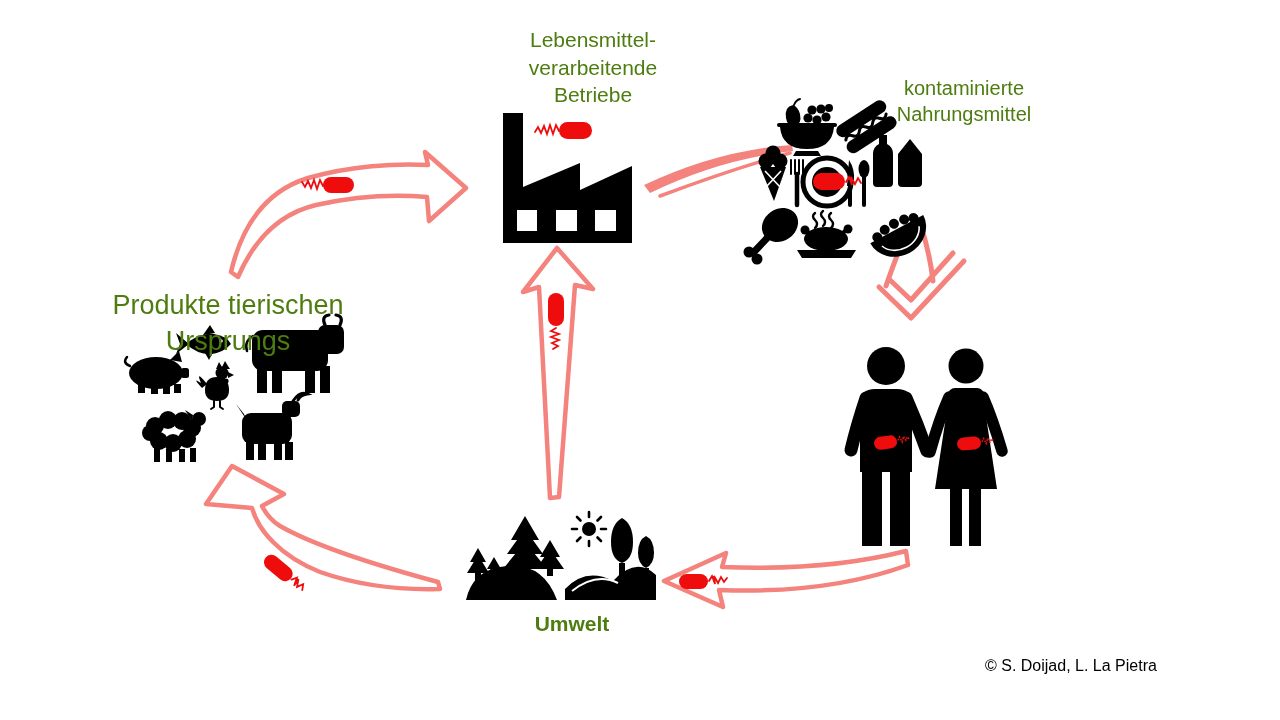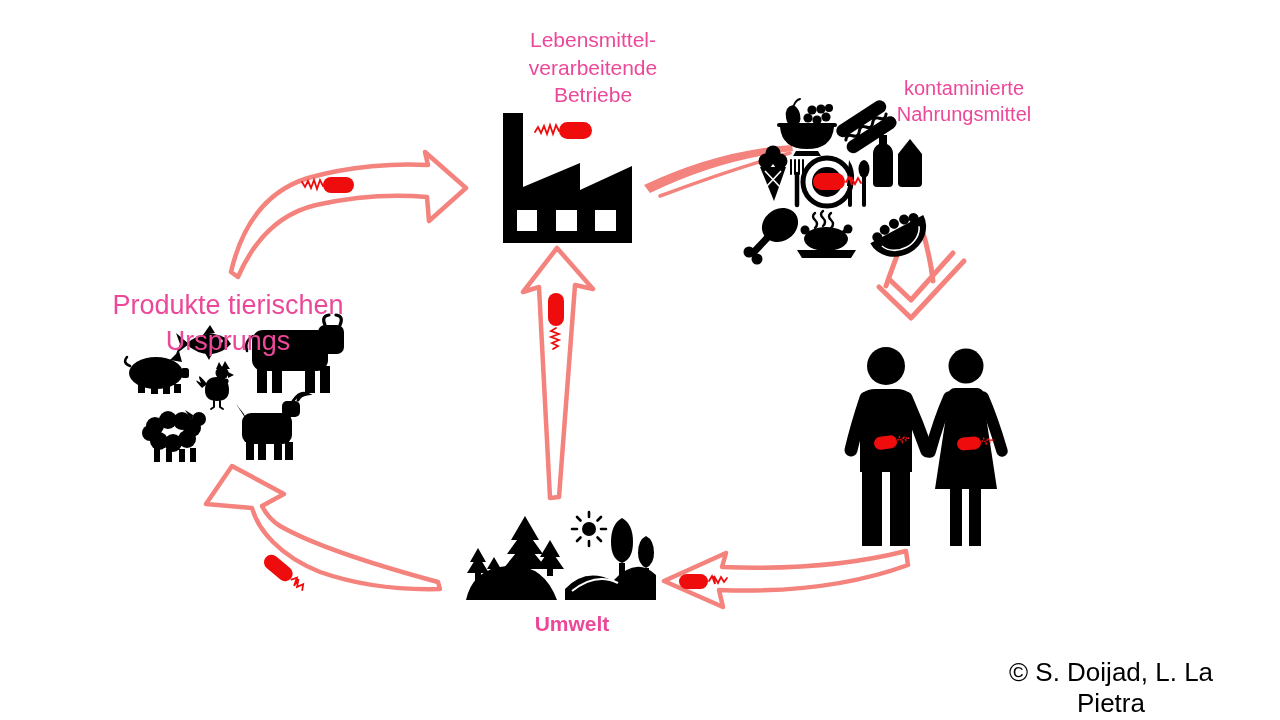--- a/index.html
+++ b/index.html
@@ -6,7 +6,7 @@
   #canvas{position:relative;width:1280px;height:720px;background:#ffffff;overflow:hidden;
           font-family:"Liberation Sans",sans-serif;}
   #art{position:absolute;left:0;top:0;}
-  .label{position:absolute;color:#ec4899;text-align:center;white-space:pre-line;
+  .label{position:absolute;color:#4d7c0f;text-align:center;white-space:pre-line;
          font-size:21px;line-height:1.32;font-weight:400;}
   .credit{position:absolute;color:#000;font-size:26px;text-align:center;}
   .arrow-outline{fill:#ffffff;stroke:#f4827d;stroke-width:4.5;stroke-linejoin:round;stroke-linecap:round;}

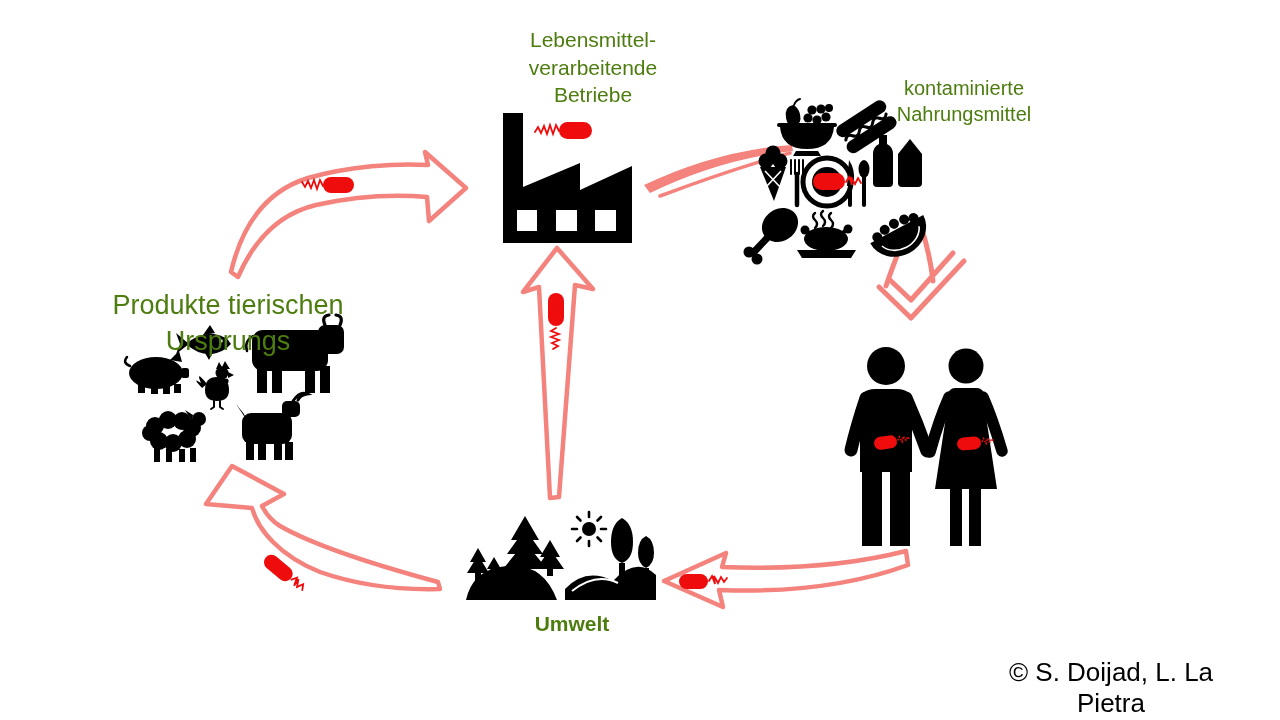--- a/index.html
+++ b/index.html
@@ -8,7 +8,7 @@
   #art{position:absolute;left:0;top:0;}
   .label{position:absolute;color:#4d7c0f;text-align:center;white-space:pre-line;
          font-size:21px;line-height:1.32;font-weight:400;}
-  .credit{position:absolute;color:#000;font-size:26px;text-align:center;}
+  .credit{position:absolute;color:#000;font-size:16px;text-align:left;}
   .arrow-outline{fill:#ffffff;stroke:#f4827d;stroke-width:4.5;stroke-linejoin:round;stroke-linecap:round;}
   .arrow-solid{fill:#f4827d;}
   .arrow-line{fill:none;stroke:#f4827d;stroke-width:5;stroke-linecap:round;stroke-linejoin:round;}

